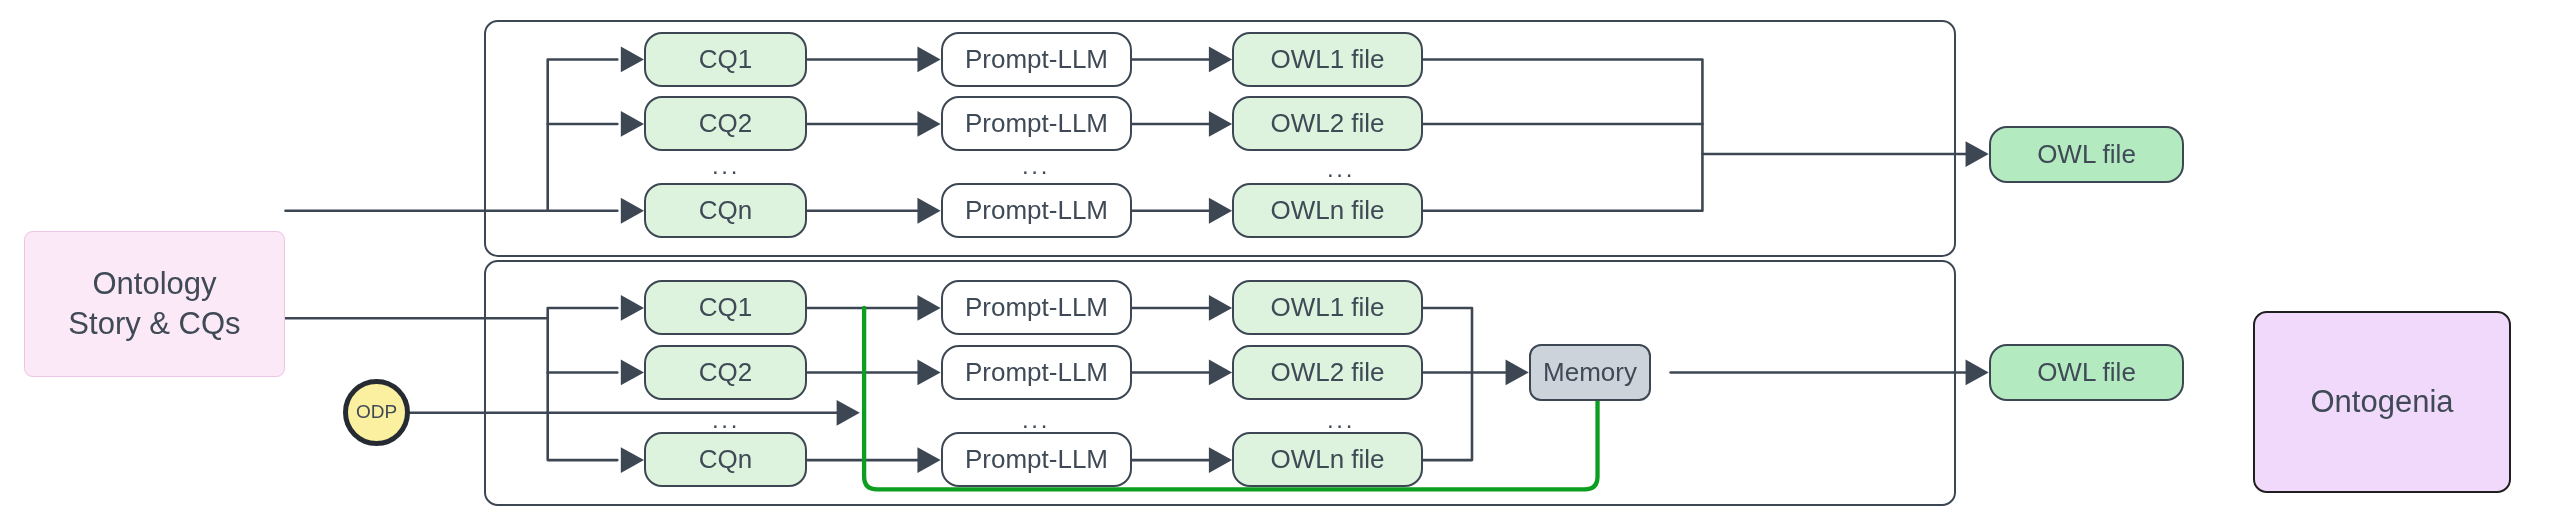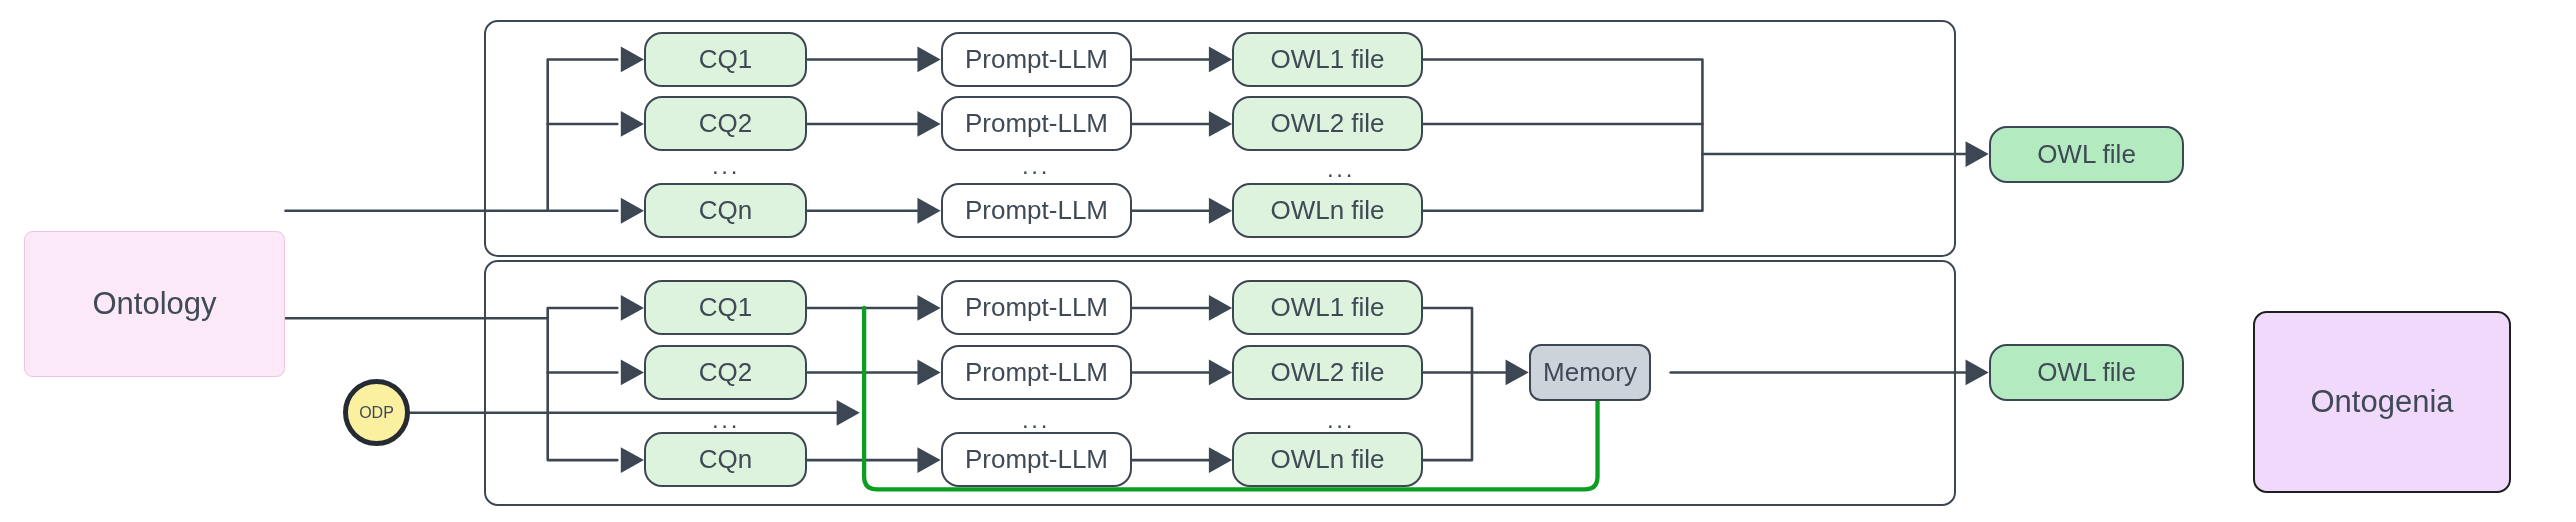--- a/index.html
+++ b/index.html
@@ -122,6 +122,7 @@
   <div class="node src" style="left:24px;top:187px;width:261px;height:146px;margin-top:44px;">
     <div>
       <div>Ontology</div>
+      <div>Story &amp; CQs</div>
     </div>
   </div>
 

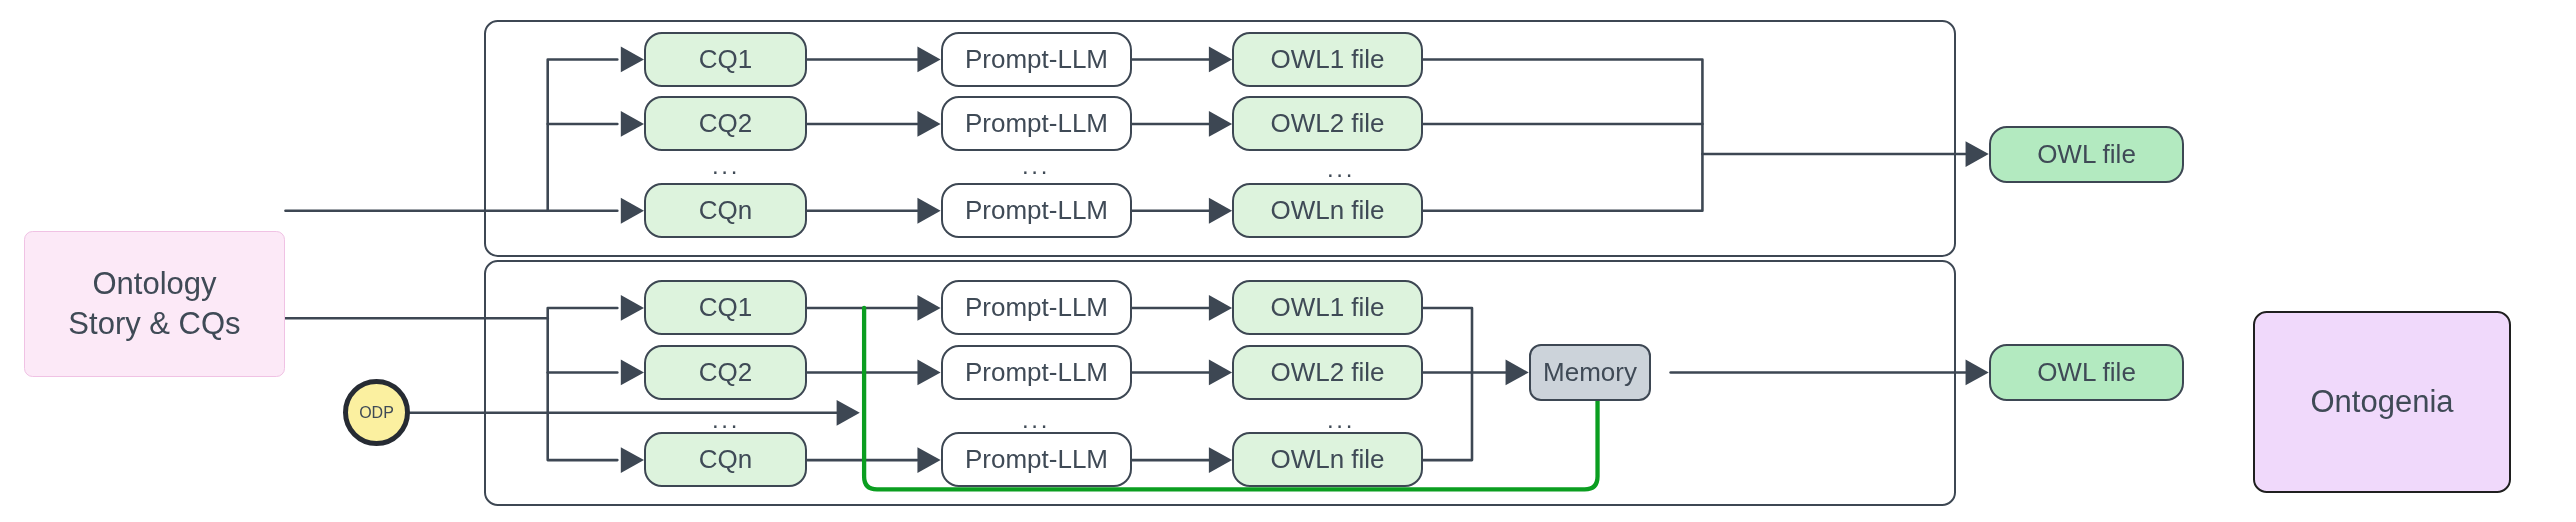--- a/index.html
+++ b/index.html
@@ -44,7 +44,7 @@
   }
   .odp{
     background:var(--c-yellow-fill);border:5.2px solid #262b33;border-radius:50%;
-    font-size:16px;
+    font-size:19px;
   }
   .ellip{
     position:absolute;transform:translate(-50%,-50%);font-size:24px;font-weight:500;

